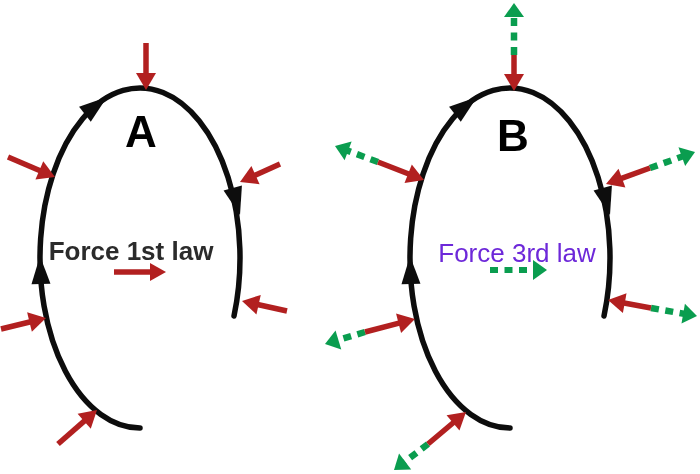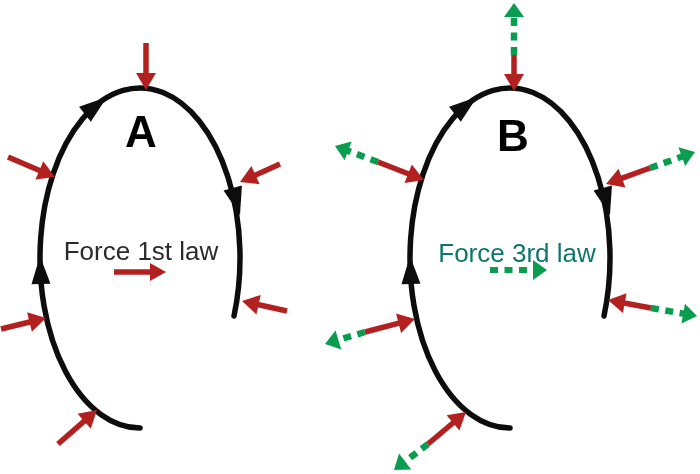--- a/index.html
+++ b/index.html
@@ -93,7 +93,7 @@
   <div class="dlabel" style="left: 141px; top: 132px; color: rgb(0, 0, 0);">A</div>
   <div class="dlabel" style="left: 513px; top: 136px; color: rgb(0, 0, 0);">B</div>
 
-  <div class="caption" style="left: 141px; top: 251px; color: rgb(43, 43, 43);">Force 1st law</div>
+  <div class="caption" style="left: 131px; top: 251px; color: rgb(43, 43, 43); font-weight: bold;">Force 1st law</div>
   <div class="caption" style="left: 517px; top: 253px; color: #0f766e;">Force 3rd law</div>
 </div>
 

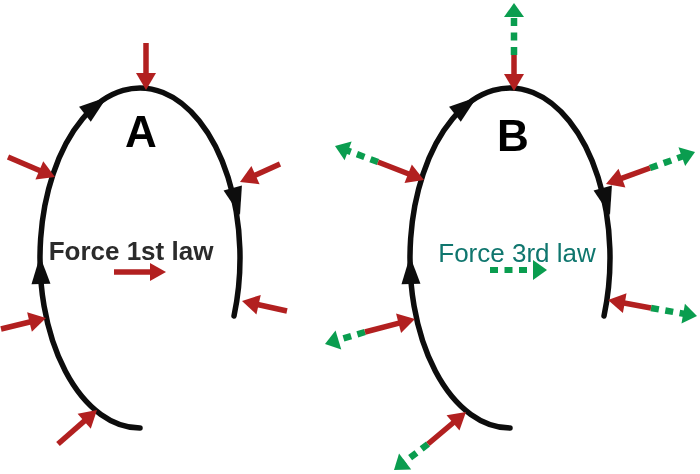--- a/index.html
+++ b/index.html
@@ -94,7 +94,7 @@
   <div class="dlabel" style="left: 513px; top: 136px; color: rgb(0, 0, 0);">B</div>
 
   <div class="caption" style="left: 131px; top: 251px; color: rgb(43, 43, 43); font-weight: bold;">Force 1st law</div>
-  <div class="caption" style="left: 517px; top: 253px; color: #0f766e;">Force 3rd law</div>
+  <div class="caption" style="left: 517px; top: 253px; color: #6d28d9;">Force 3rd law</div>
 </div>
 
 </body></html>

